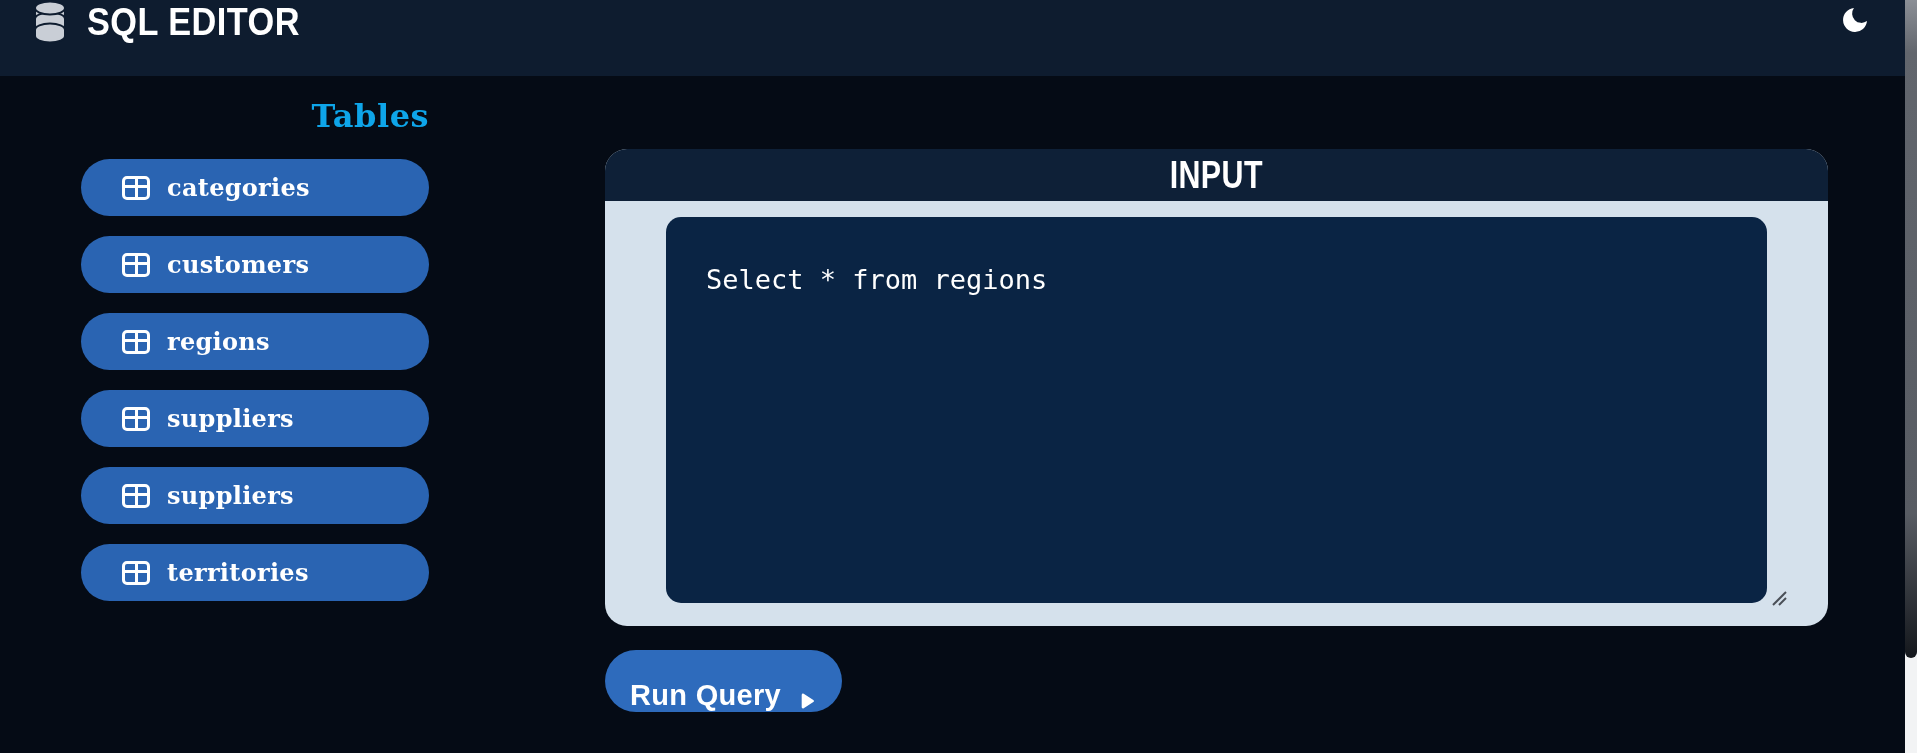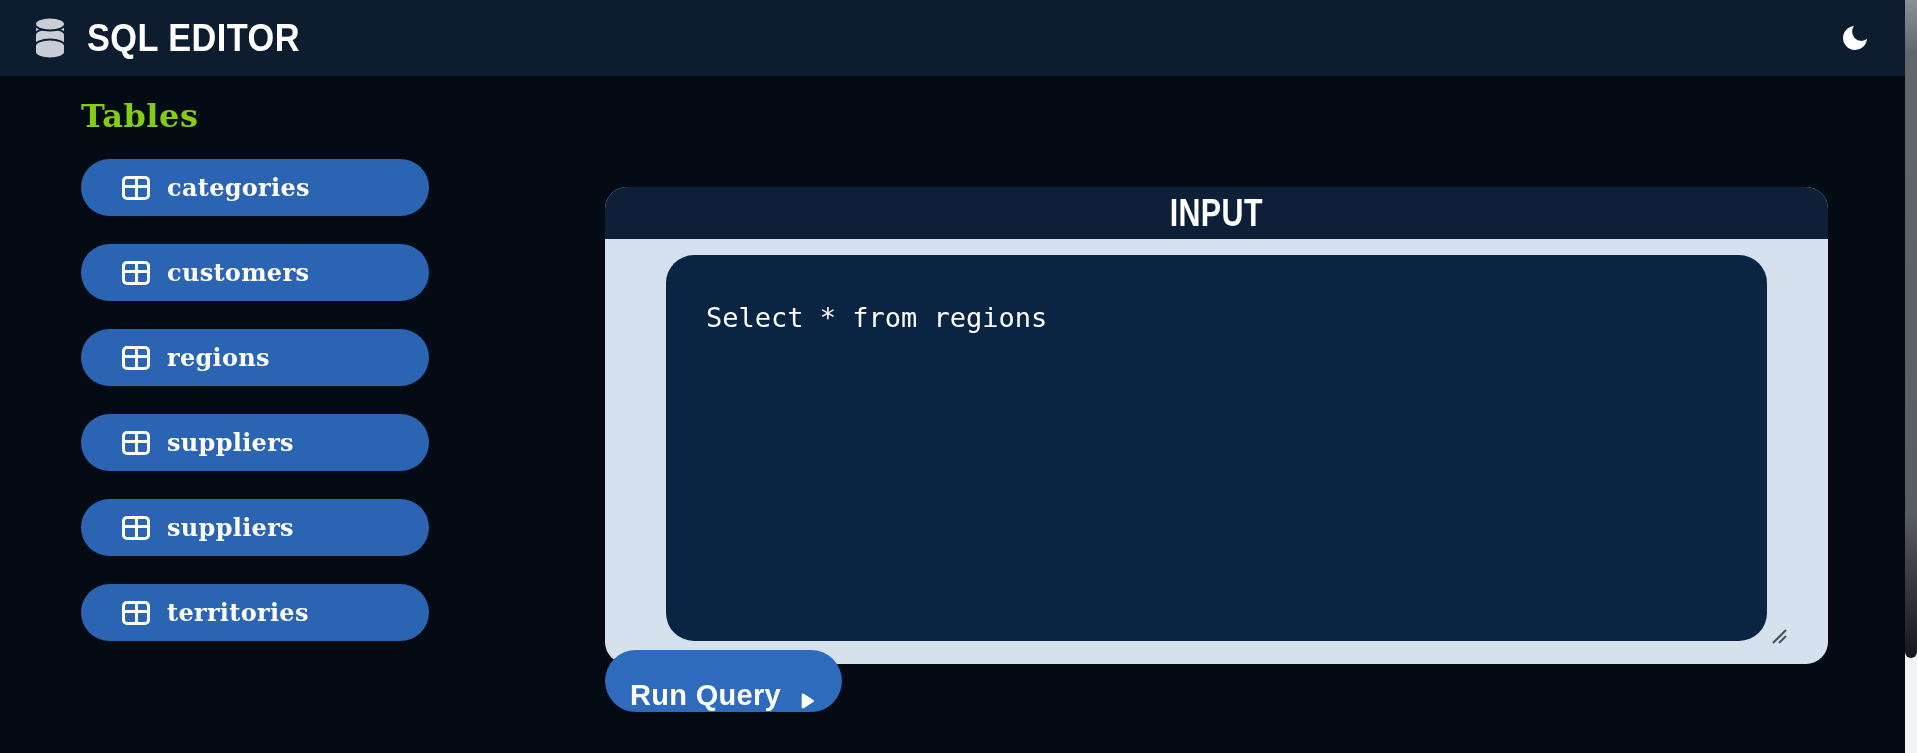--- a/index.html
+++ b/index.html
@@ -14,7 +14,7 @@
   .header {
     position:absolute; left:0; top:0; width:1905px; height:76px;
     background:#0e1c2f;
-    display:flex; align-items:center;
+    display:flex; 
     padding:0 30px 0 33px;
   }
   .logo-icon { width:34px; height:44px; margin-right:20px; flex:0 0 auto; }

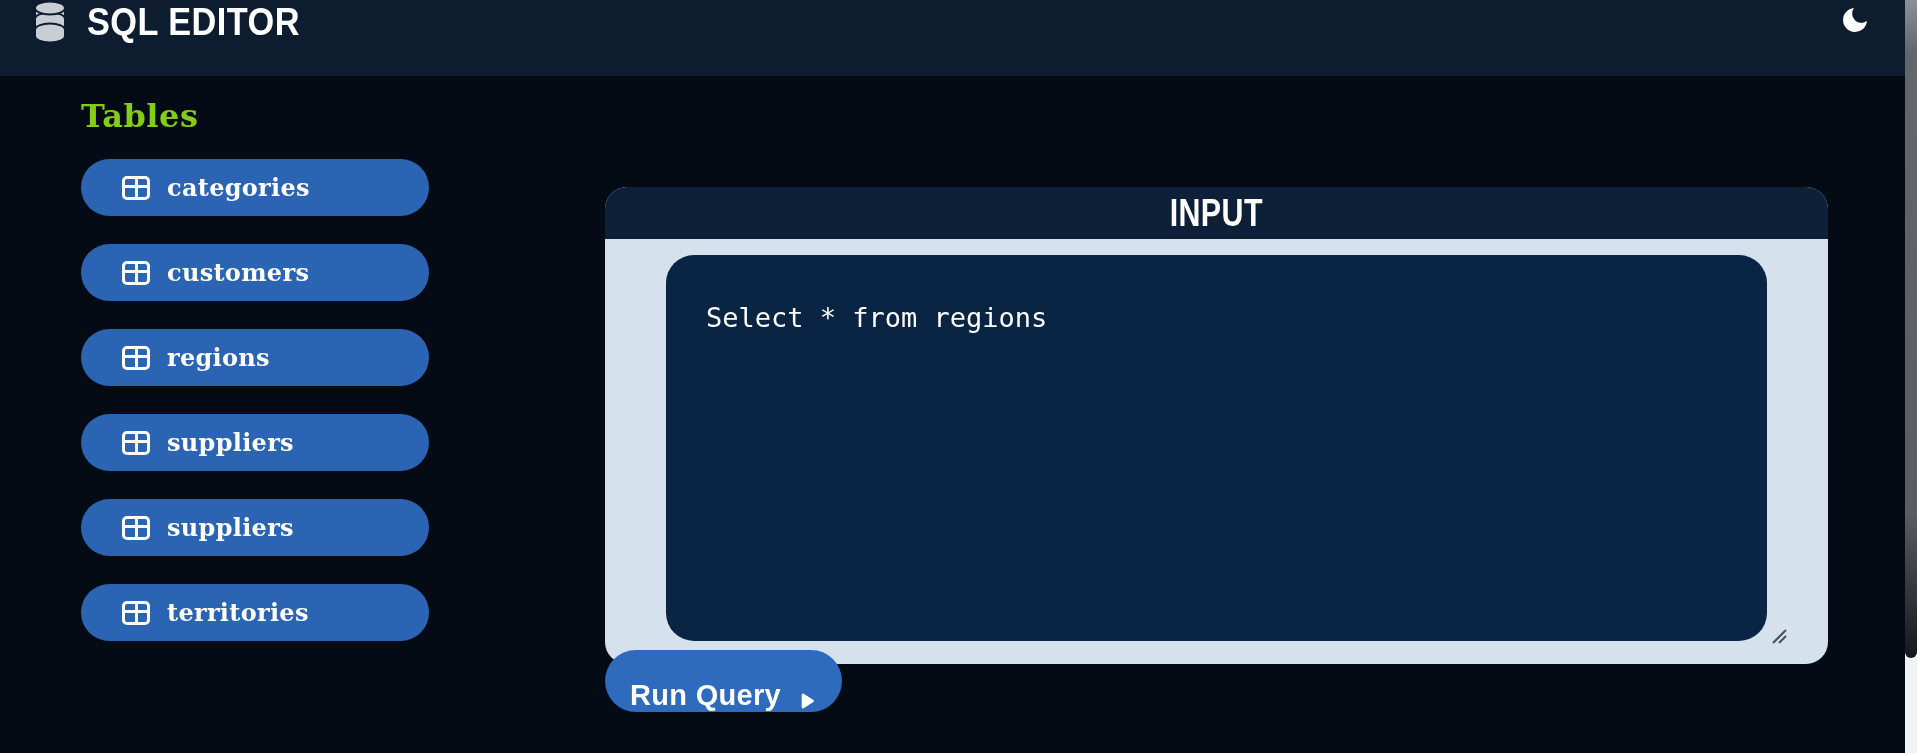--- a/index.html
+++ b/index.html
@@ -33,8 +33,8 @@
   
   .sidebar { position:absolute; left:81px; top:99px; width:348px; }
   .sidebar-heading {
-    color:#84cc16; font-family:"DejaVu Serif", serif; font-weight:bold;
-    font-size:32px; line-height:34px; text-align:left; letter-spacing:0.5px;
+    color:#0ea5e9; font-family:"DejaVu Serif", serif; font-weight:bold;
+    font-size:32px; line-height:34px; text-align:right; letter-spacing:0.5px;
   }
   .table-btn {
     display:flex; align-items:center;

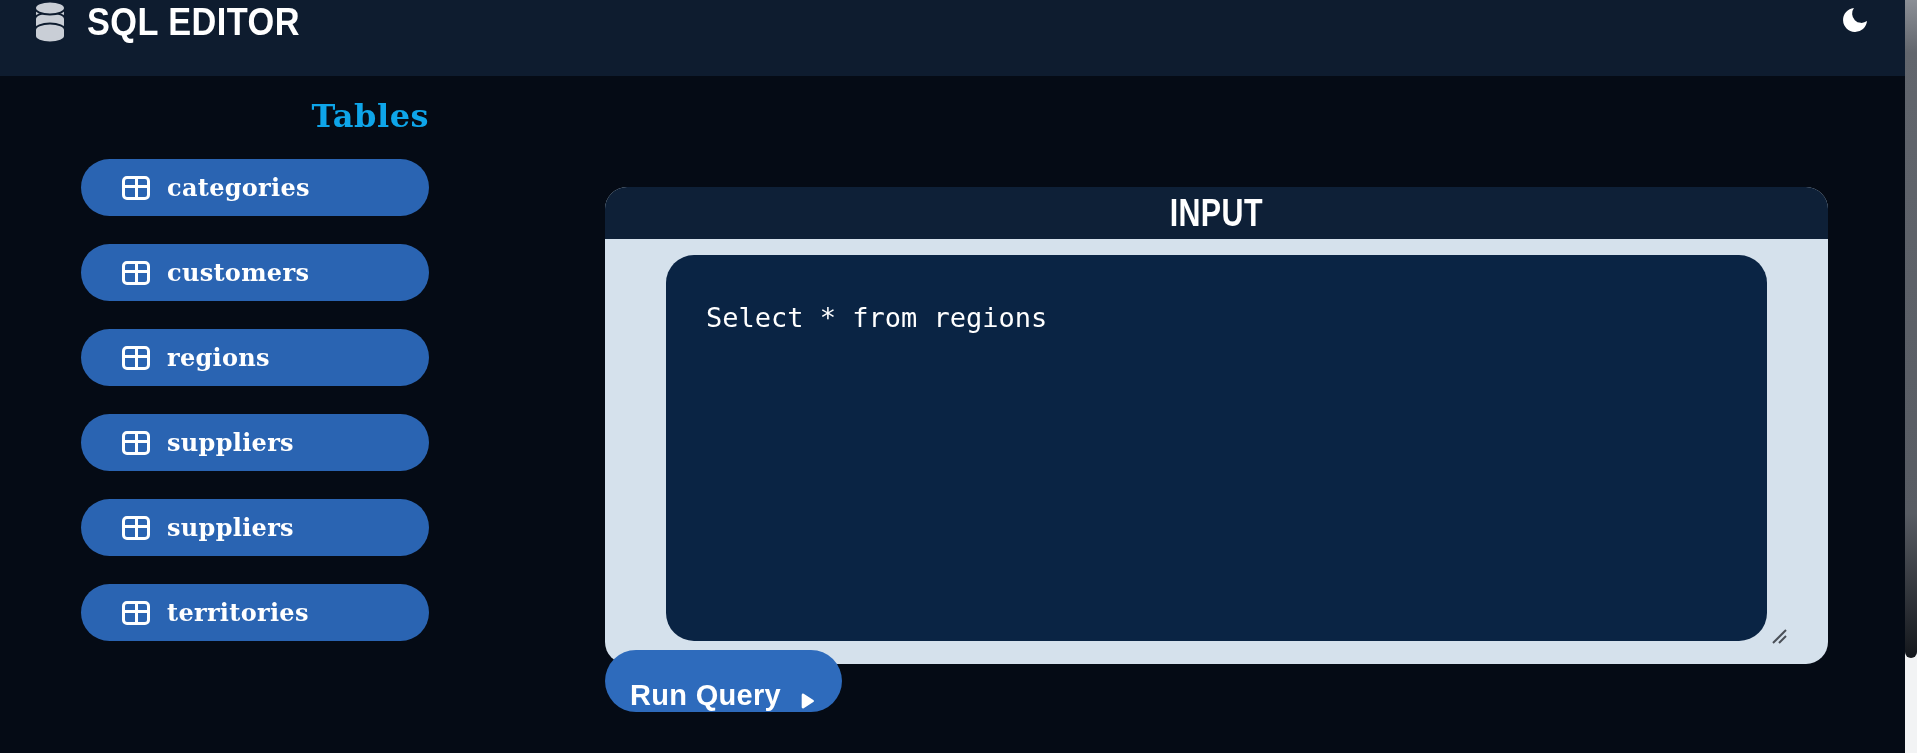--- a/index.html
+++ b/index.html
@@ -60,7 +60,7 @@
   
   .editor-panel {
     position:absolute; left:605px; top:149px; width:1223px; height:477px;
-    background:#d5e1ec; border-radius:22px; overflow:hidden;margin-top:38px;
+    background:#d5e1ec; border-radius:22px; overflow:hidden;
   }
   .panel-header {
     height:52px; background:#0e2037;

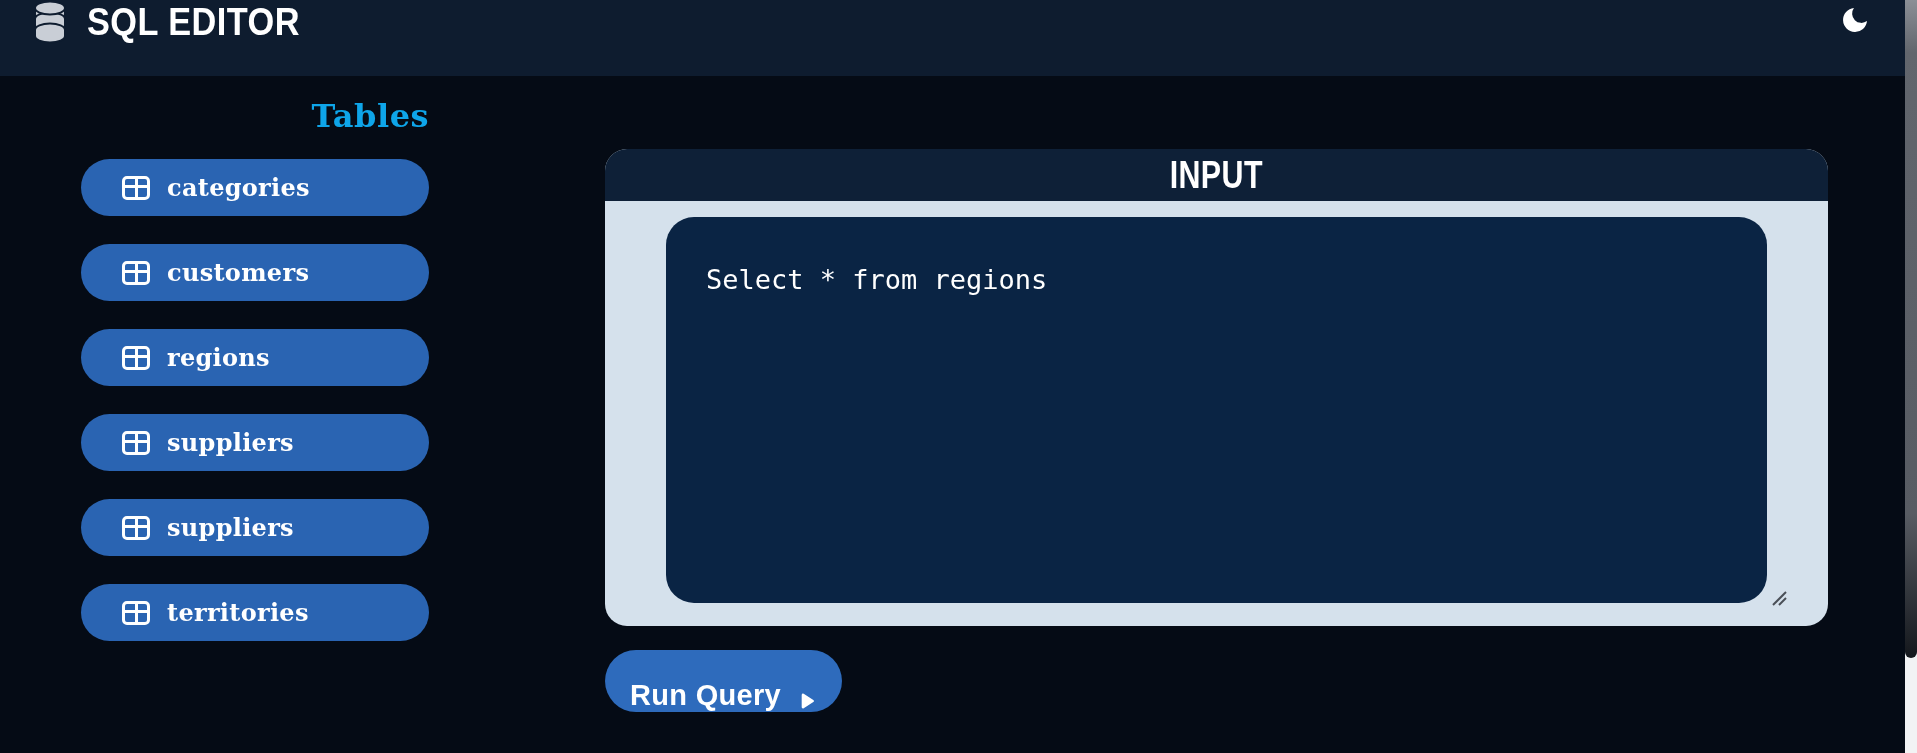--- a/index.html
+++ b/index.html
@@ -38,7 +38,7 @@
   }
   .table-btn {
     display:flex; align-items:center;
-    width:348px; height:57px; margin-top:28px;
+    width:348px; height:57px; margin-top:20px;
     background:#2a64b2; border:none; border-radius:29px; cursor:pointer;
     padding-left:41px; color:#ffffff;
   }

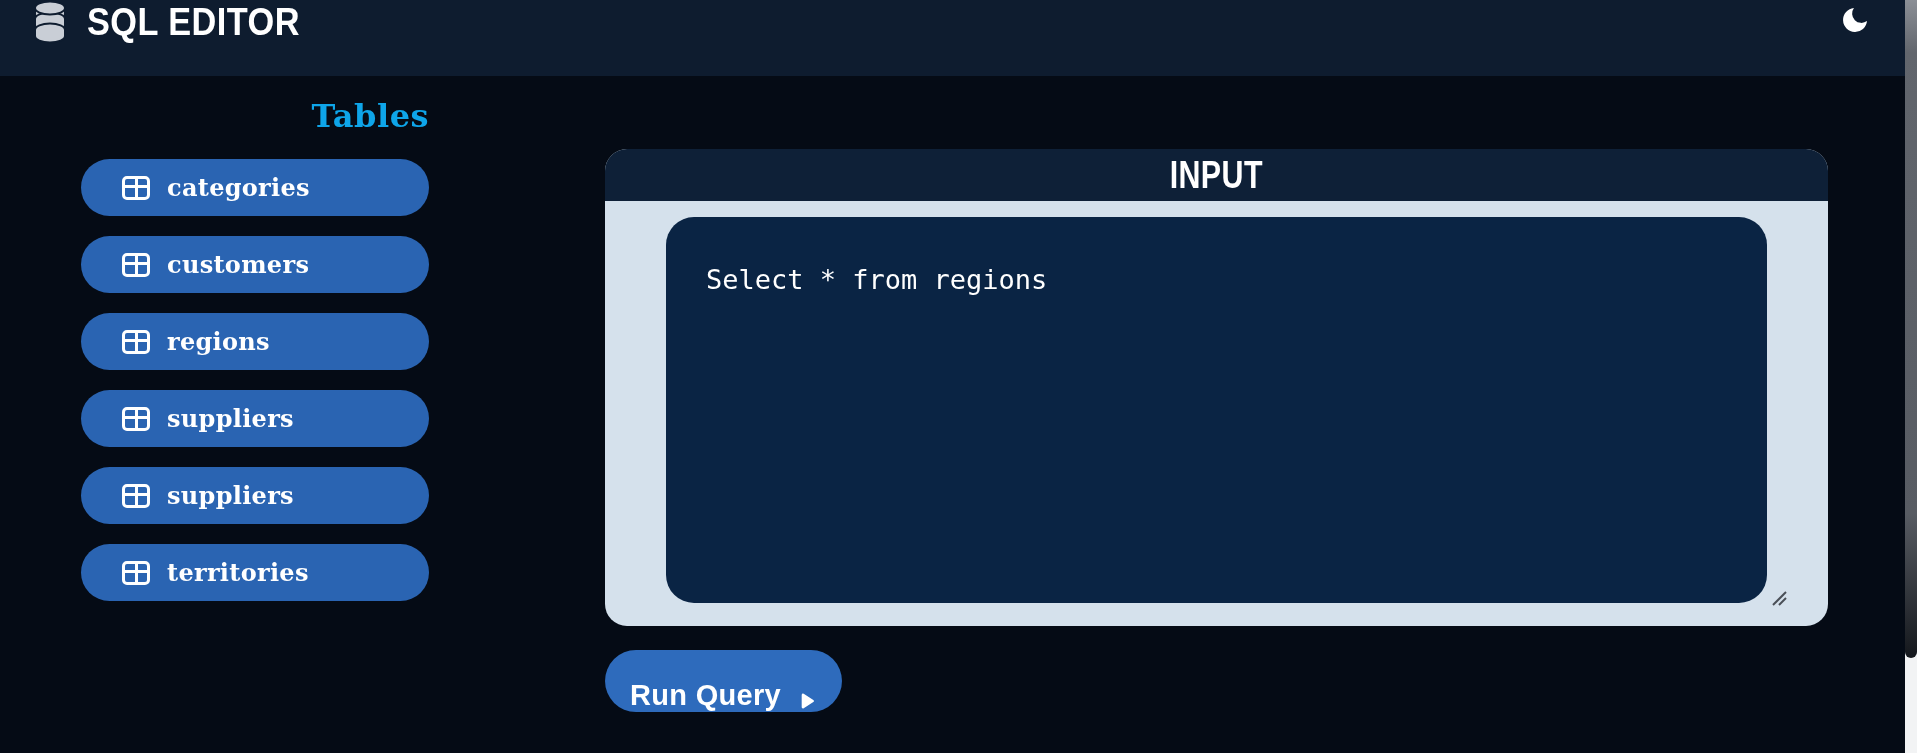--- a/index.html
+++ b/index.html
@@ -73,7 +73,7 @@
   .panel-body { padding:16px 61px 23px 61px; height:425px; }
   .query-input {
     width:1101px; height:386px; display:block;
-    background:#0a2444; border:none; border-radius:28px; resize:none; outline:none;
+    background:#0a2444; border:none; border-radius:15px; resize:none; outline:none;
     color:#ffffff; font-family:"DejaVu Sans Mono", monospace; font-size:27px;
     padding:45px 40px; line-height:1.35;
   }

